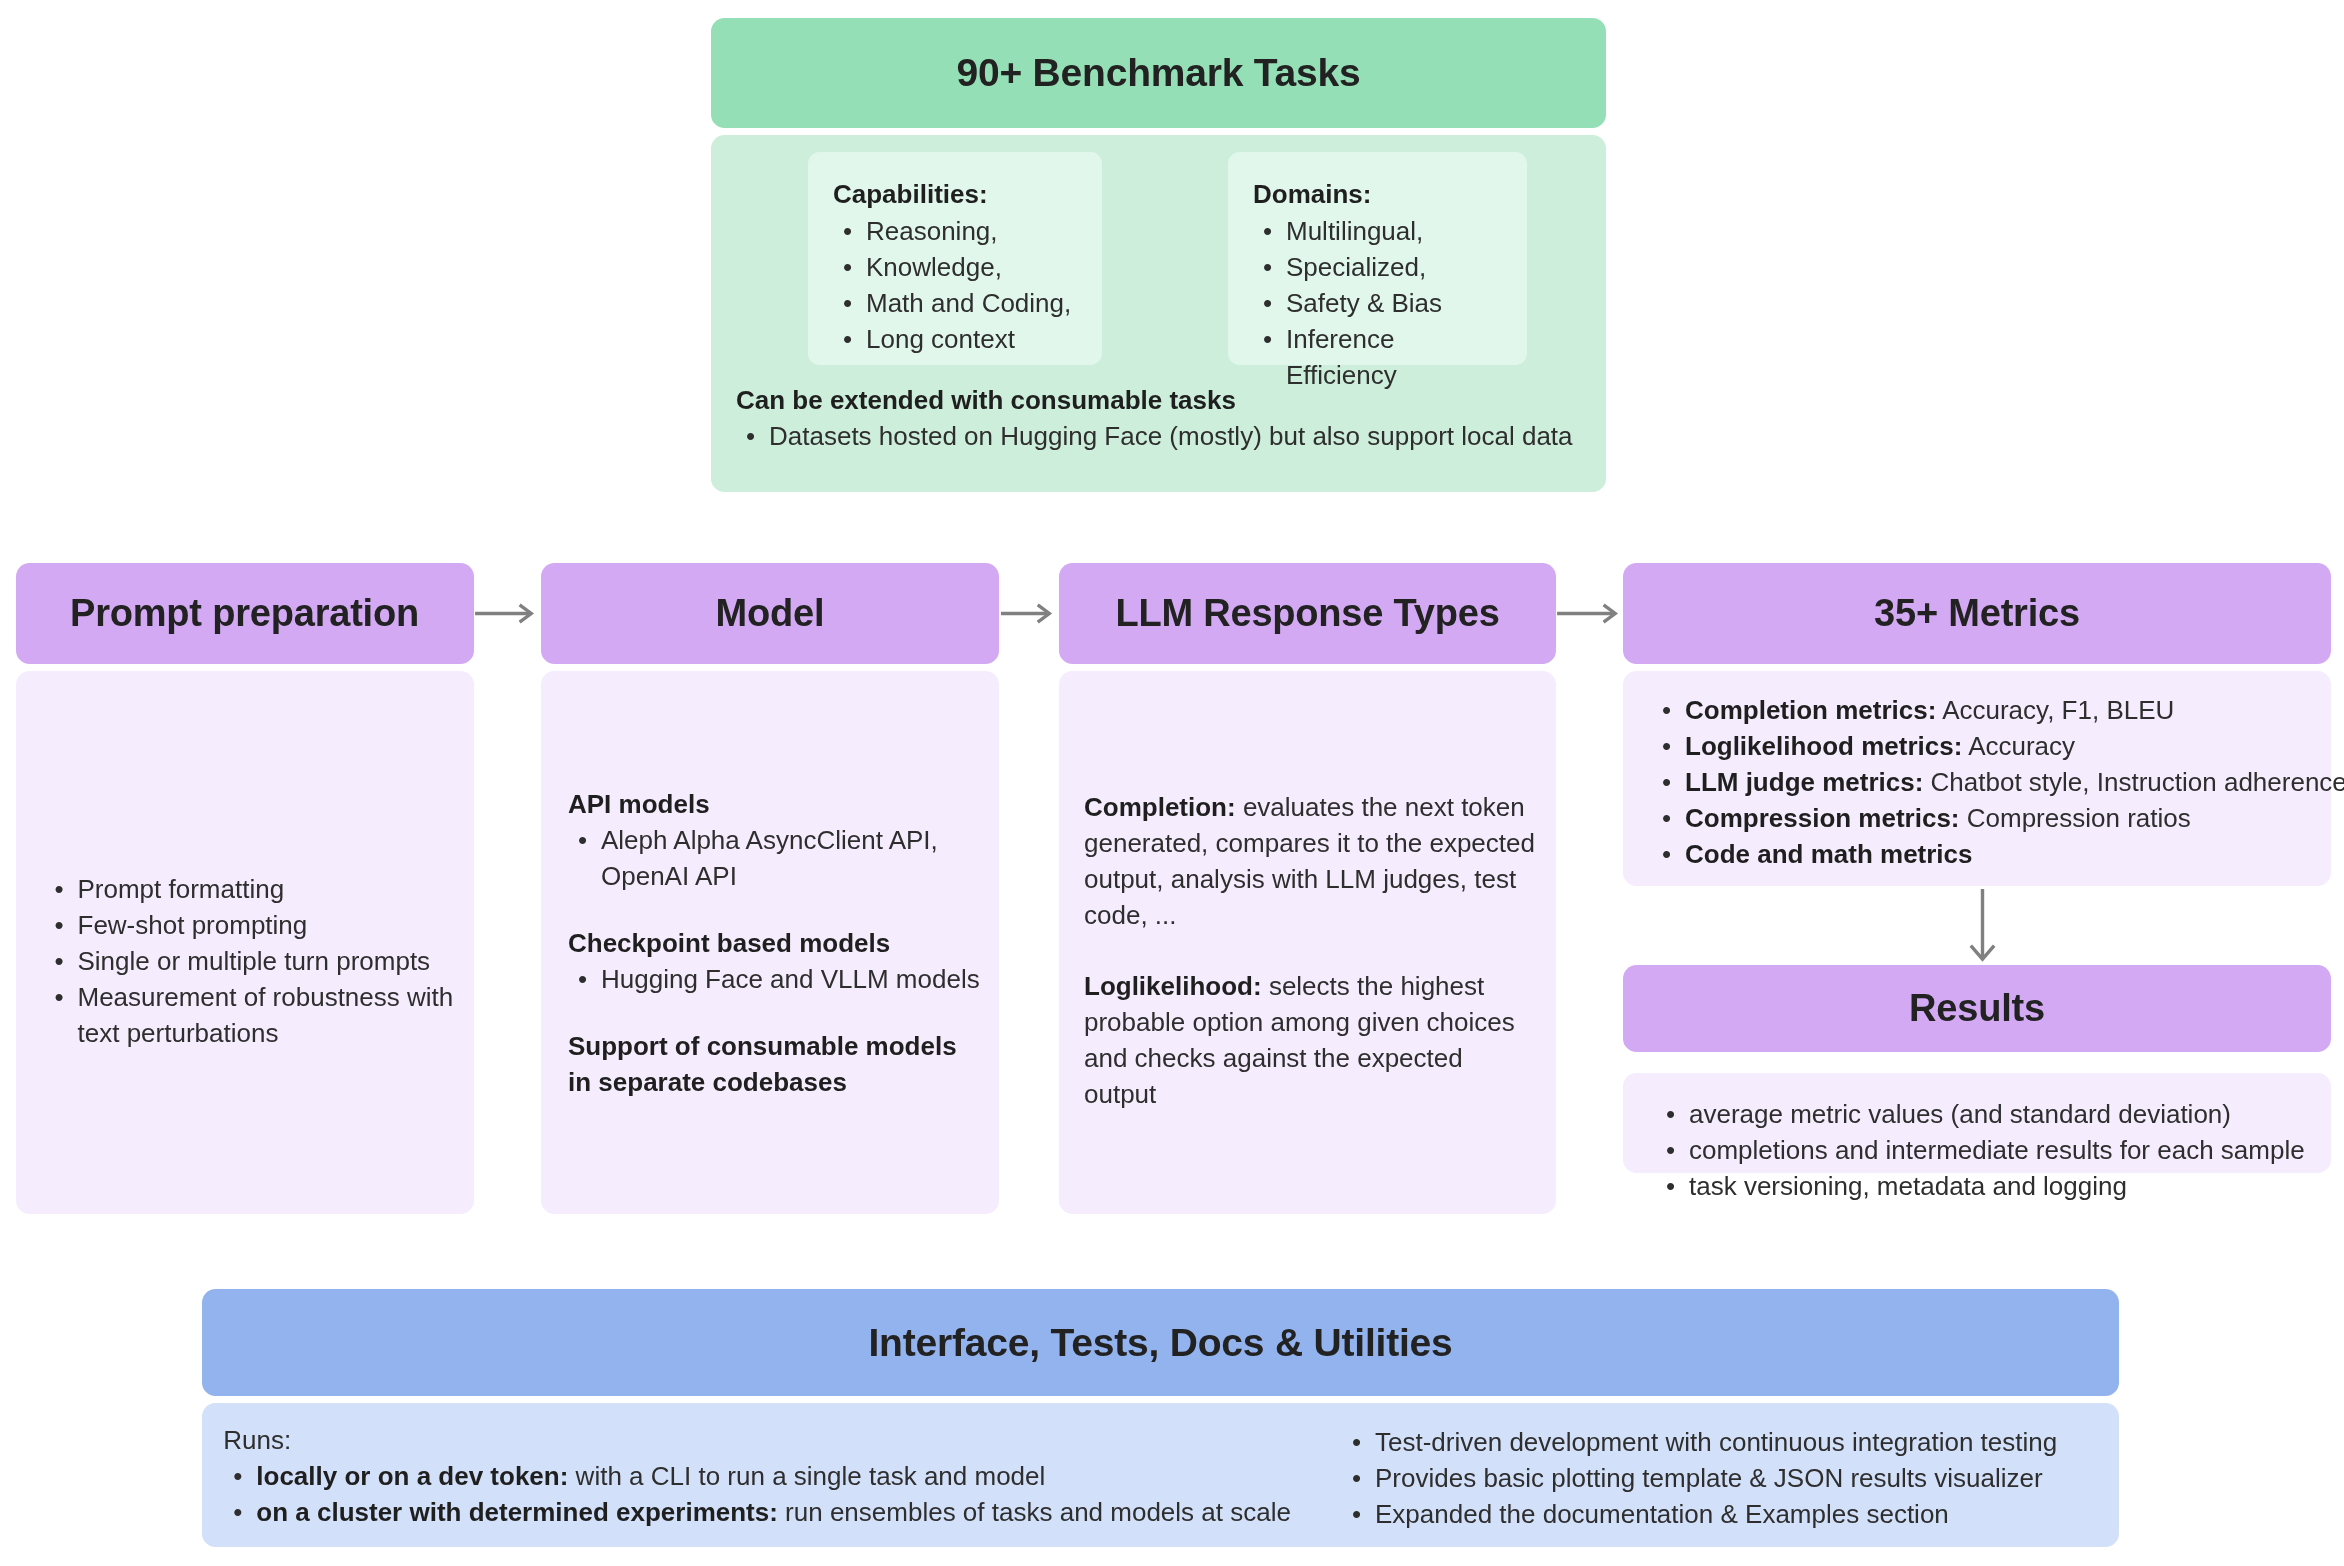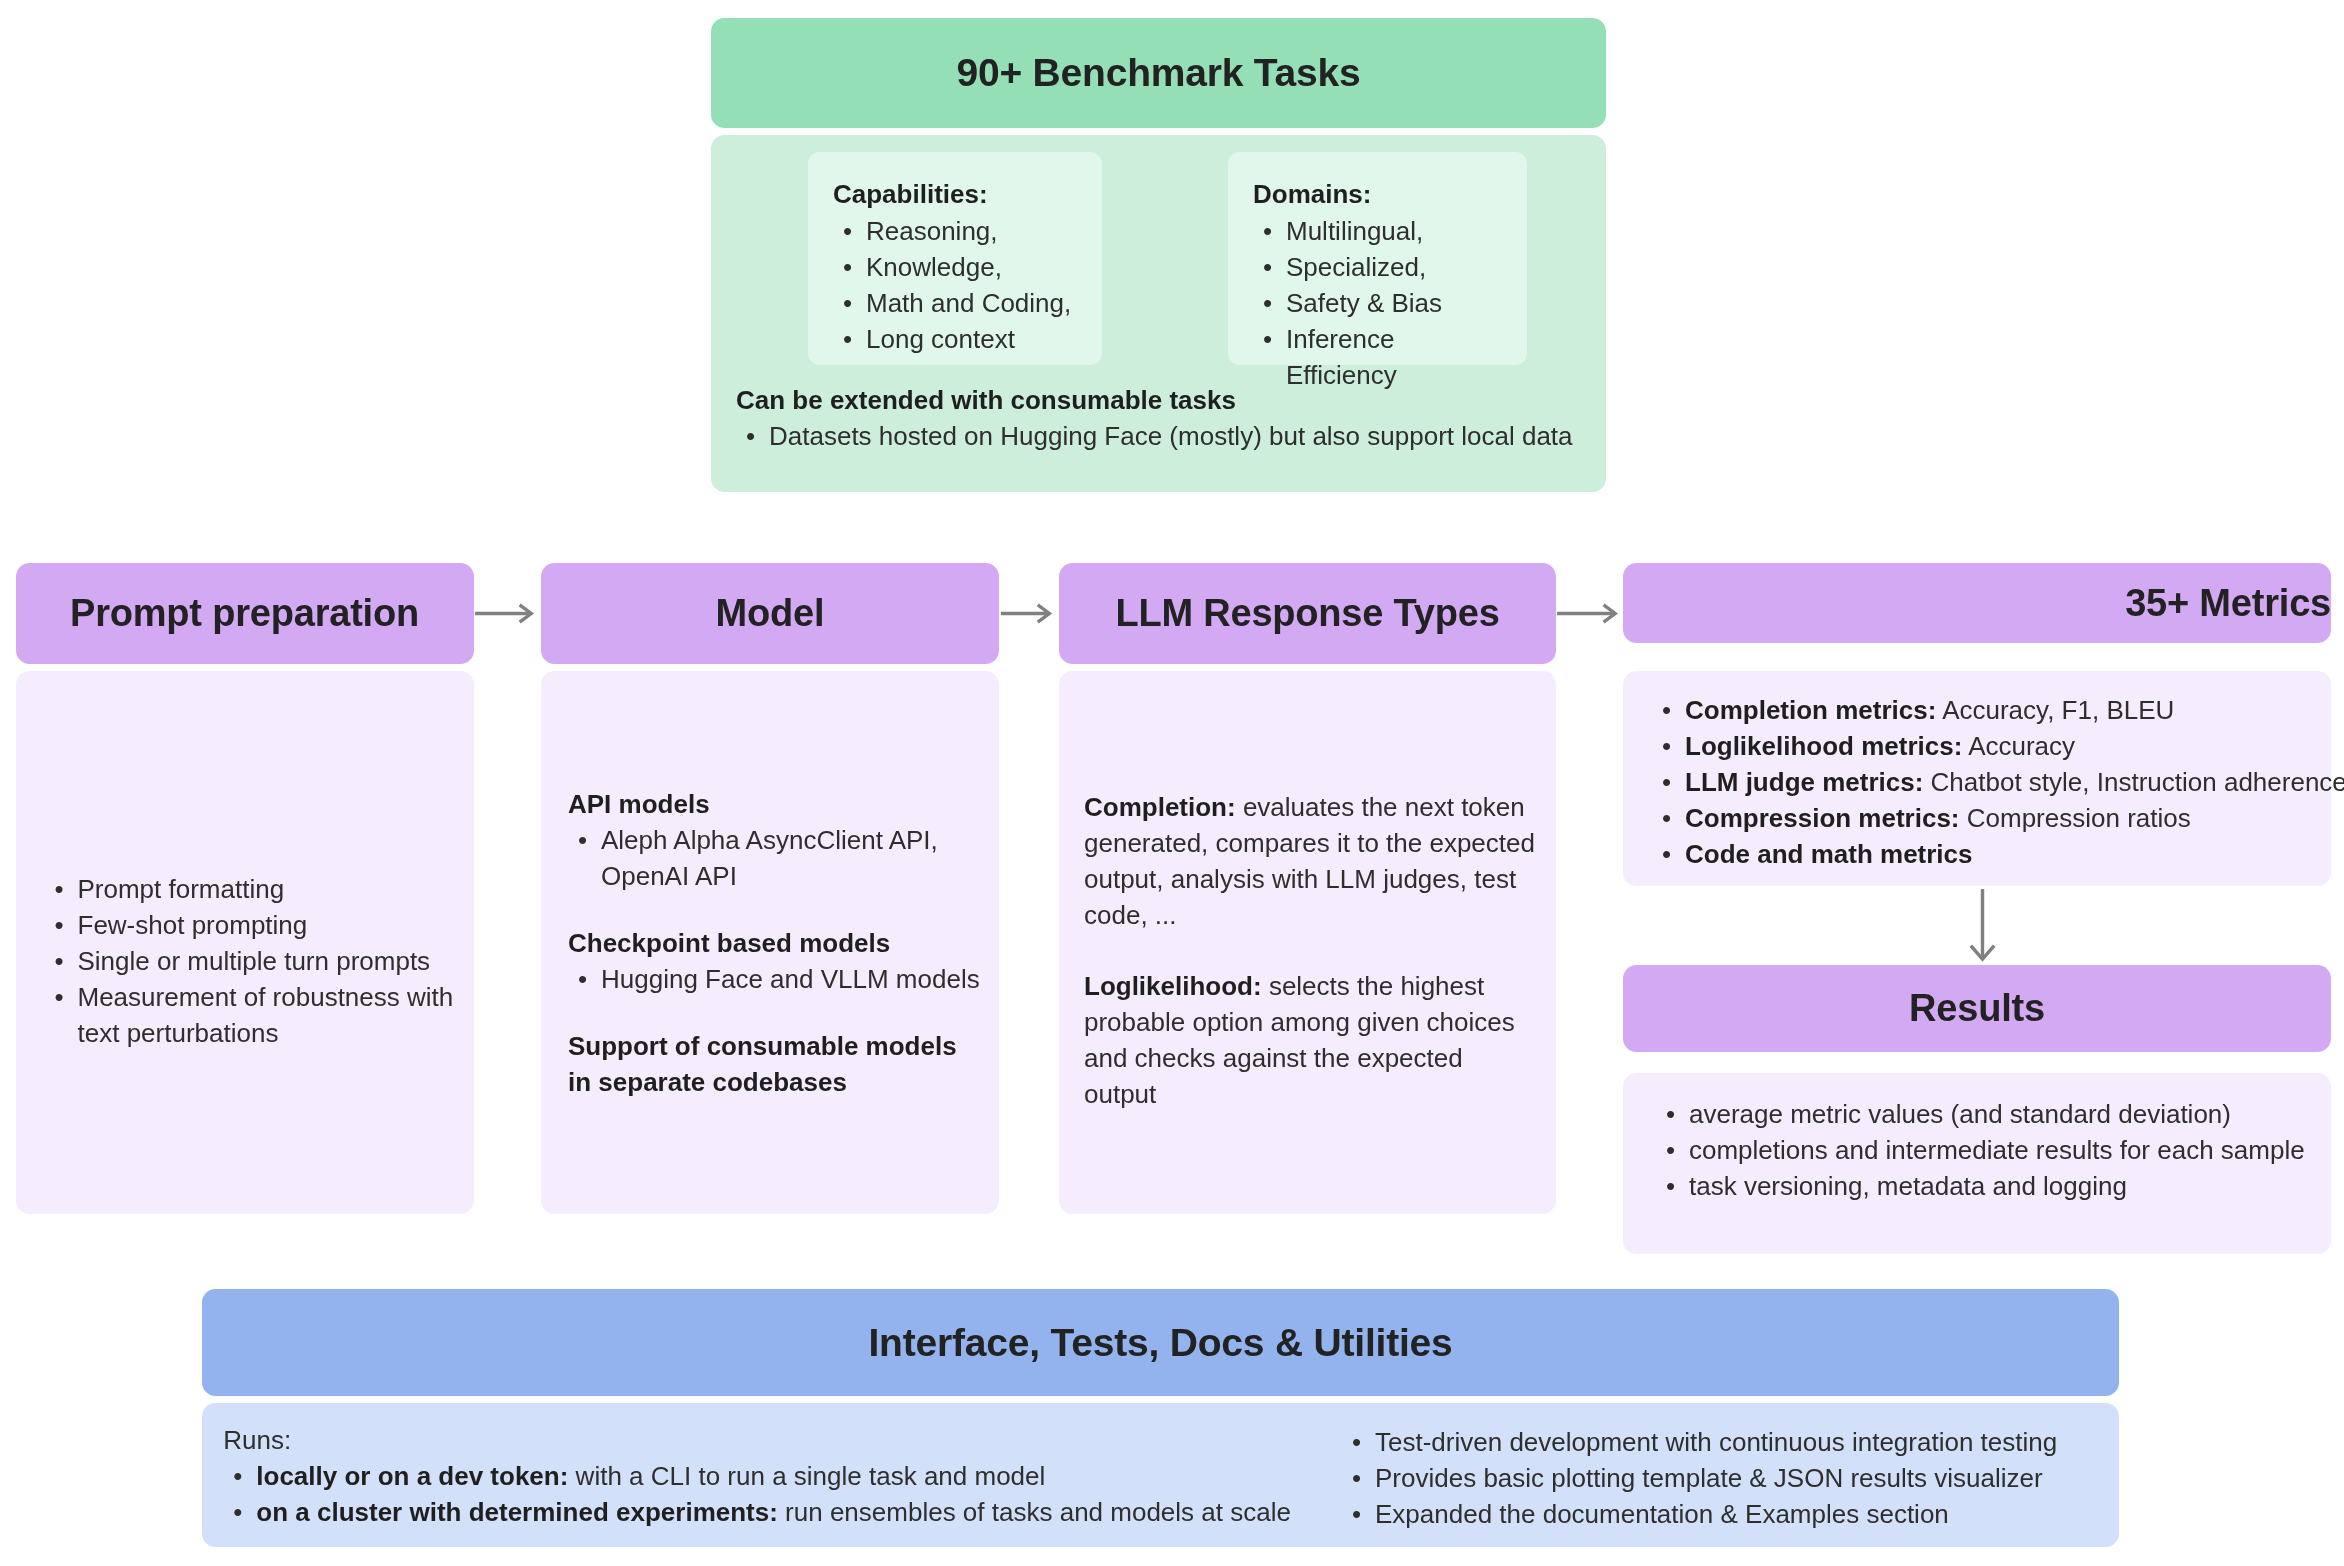--- a/index.html
+++ b/index.html
@@ -116,7 +116,7 @@
   #col3-content p:last-child { margin-bottom: 0; }
 
   
-  #col4-header { left: 1623px; top: 563px; width: 708px; height: 80px; font-size: 38px; justify-content: flex-end; }
+  #col4-header { left: 1623px; top: 563px; width: 708px; height: 101px; font-size: 38px; }
   #col4-body   { left: 1623px; top: 671px; width: 708px; height: 215px; }
   #col4-list   { position: absolute; left: 29px; top: 21.3px; width: 670px; }
 

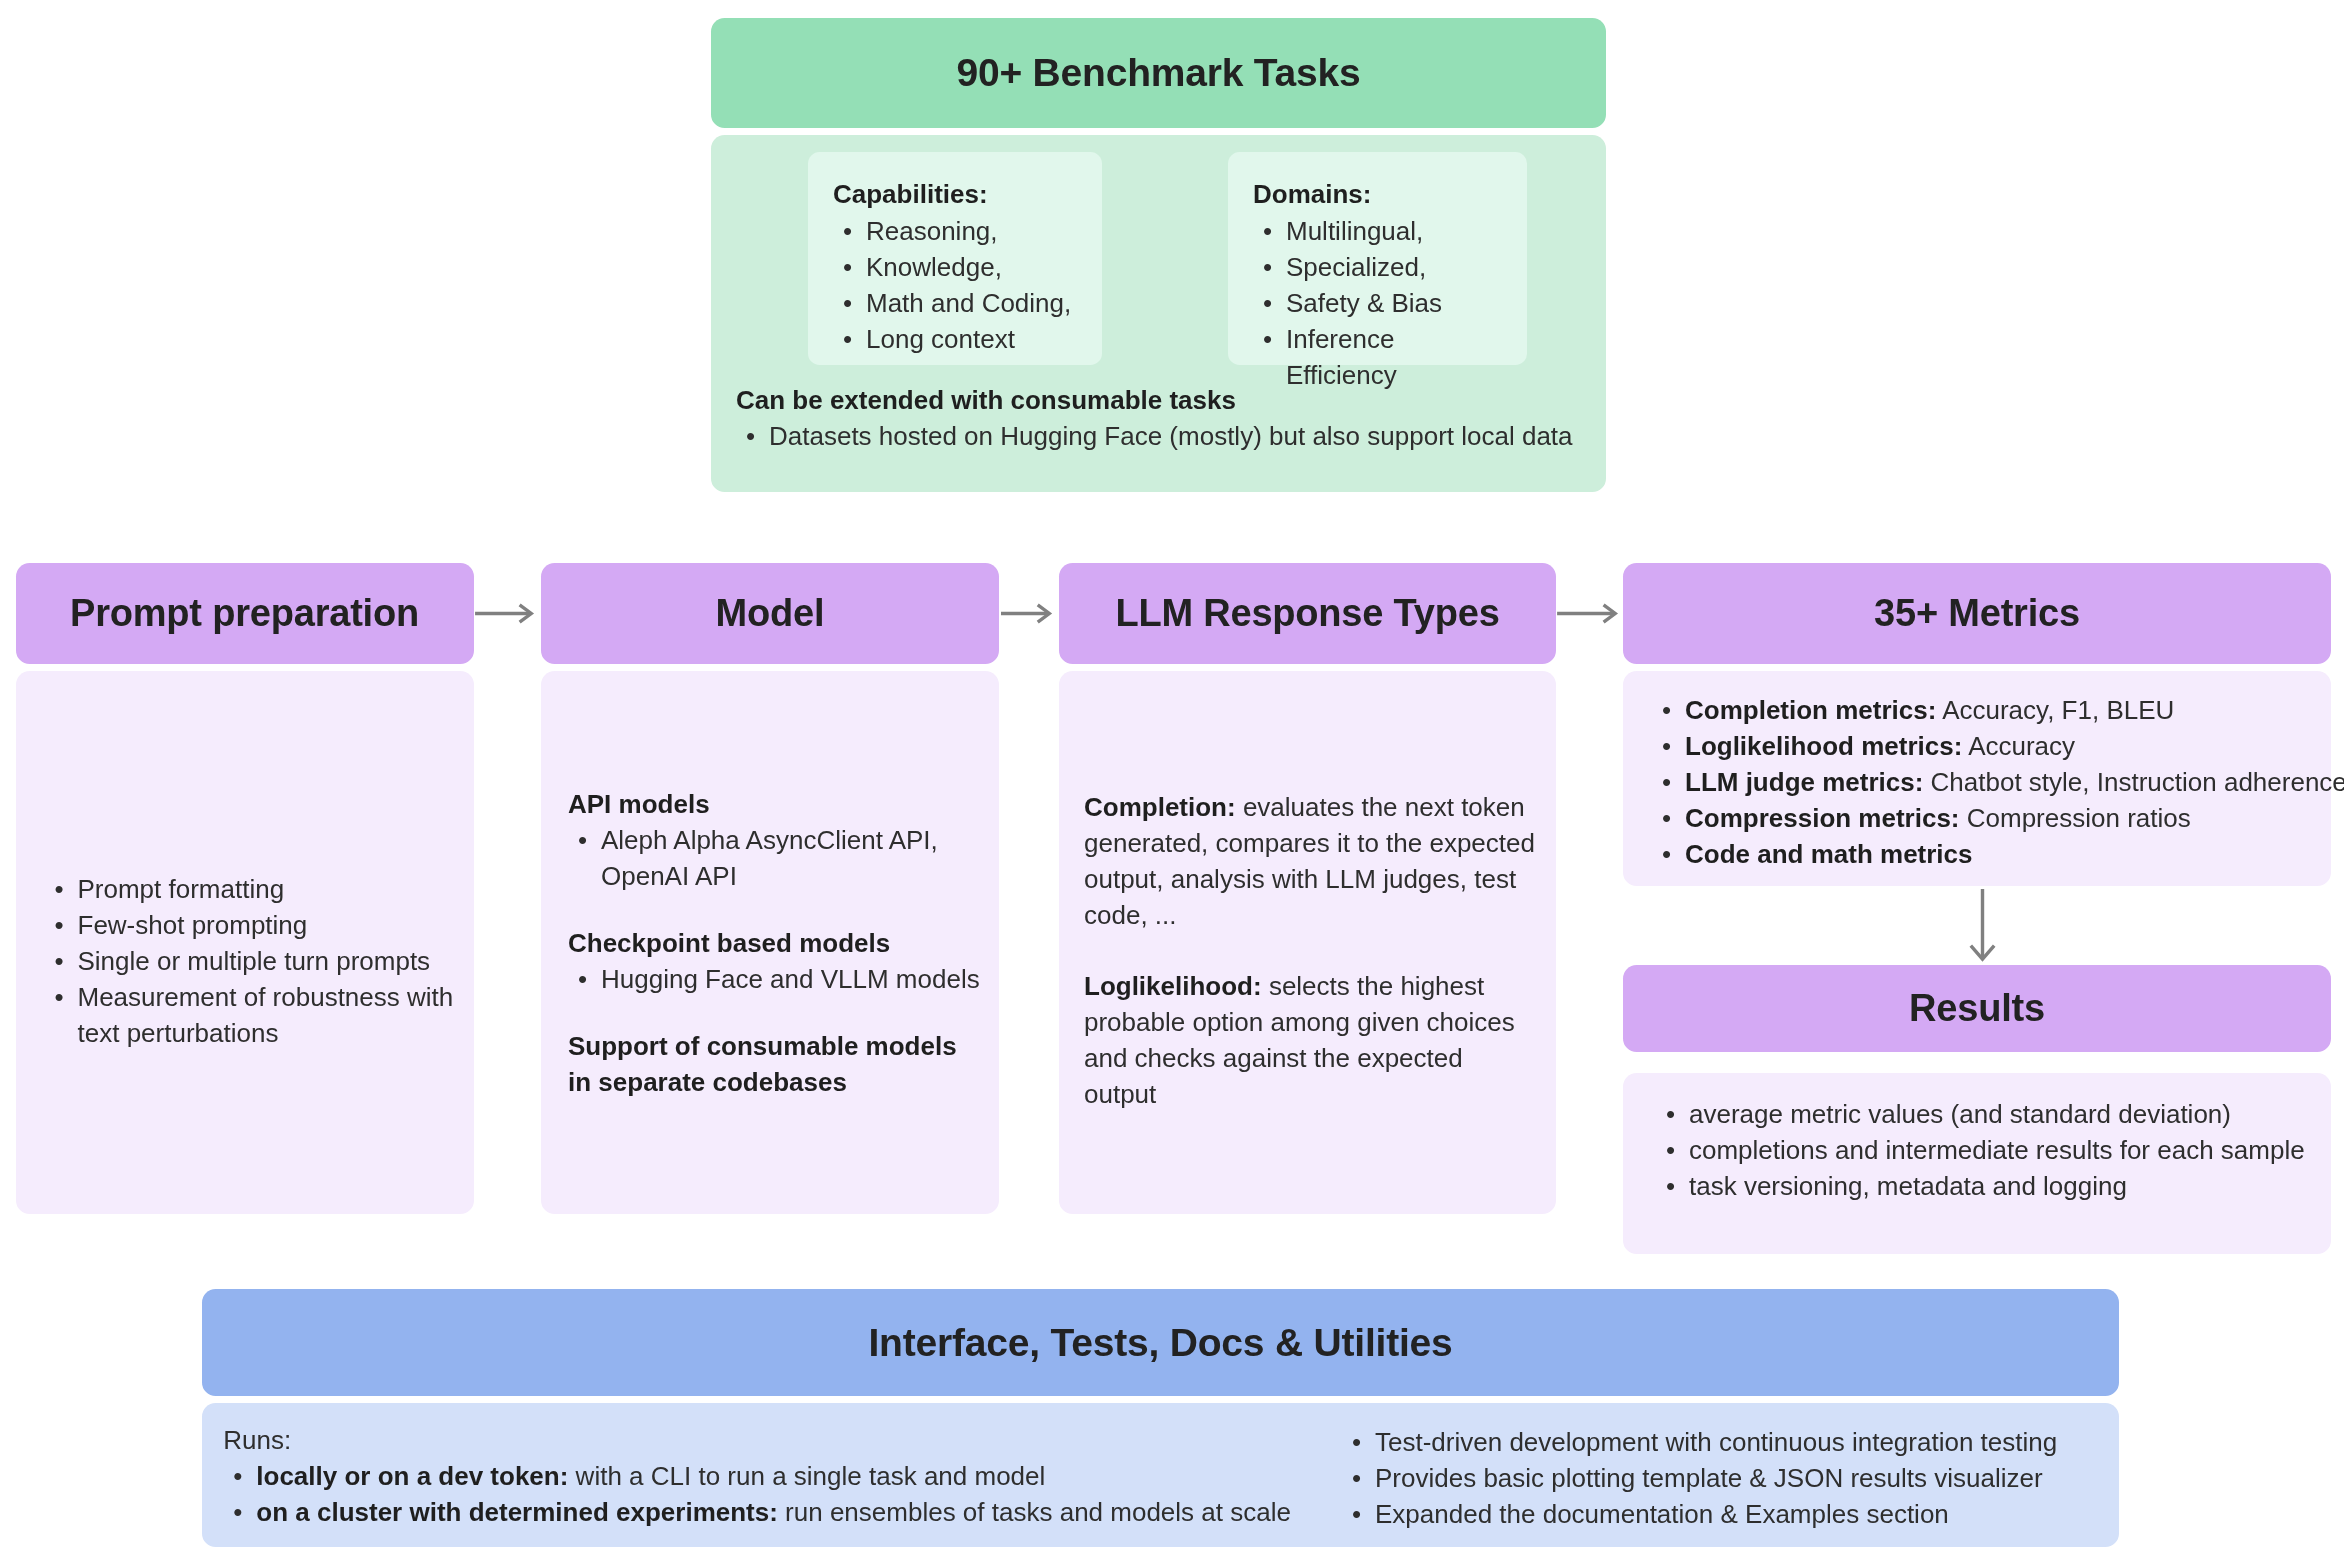--- a/index.html
+++ b/index.html
@@ -122,7 +122,7 @@
 
   
   #res-header { left: 1623px; top: 965px; width: 708px; height: 87px; font-size: 38px; }
-  #res-body   { left: 1623px; top: 1073px; width: 708px; height: 181px; text-decoration: underline; }
+  #res-body   { left: 1623px; top: 1073px; width: 708px; height: 100px; text-decoration: underline; }
   #res-list   { position: absolute; left: 33px; top: 23px; width: 670px; }
 
   

